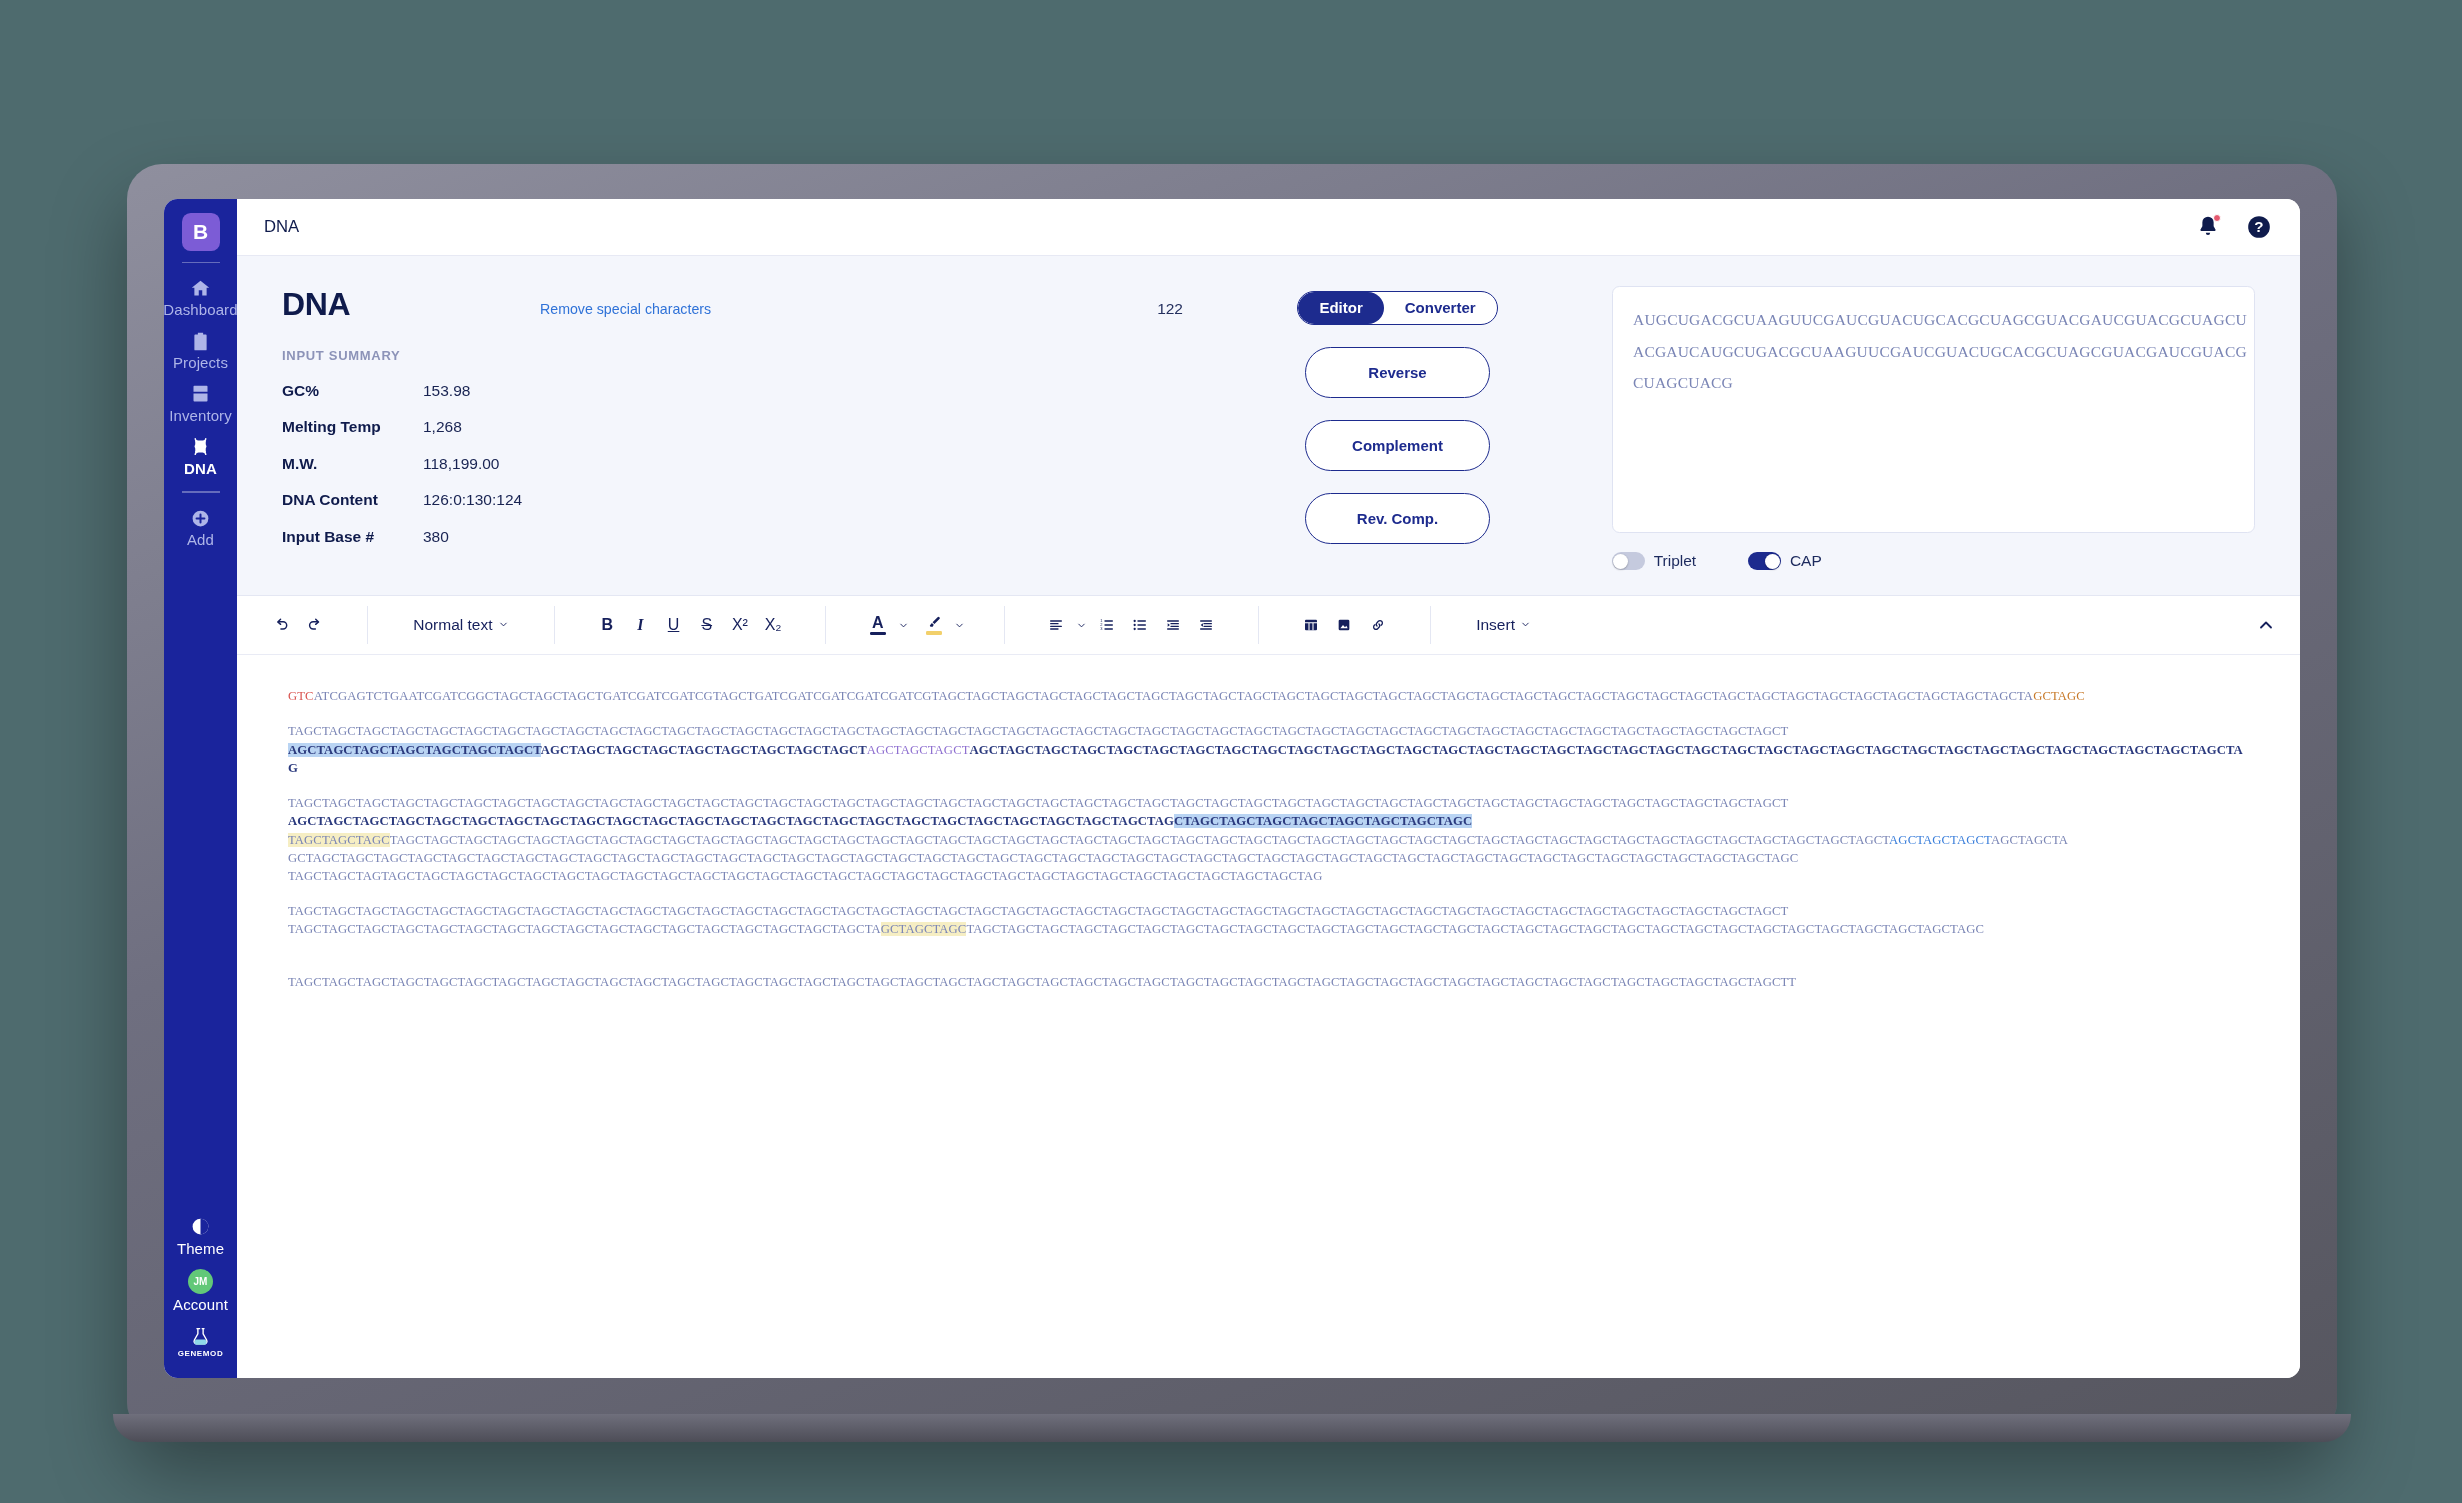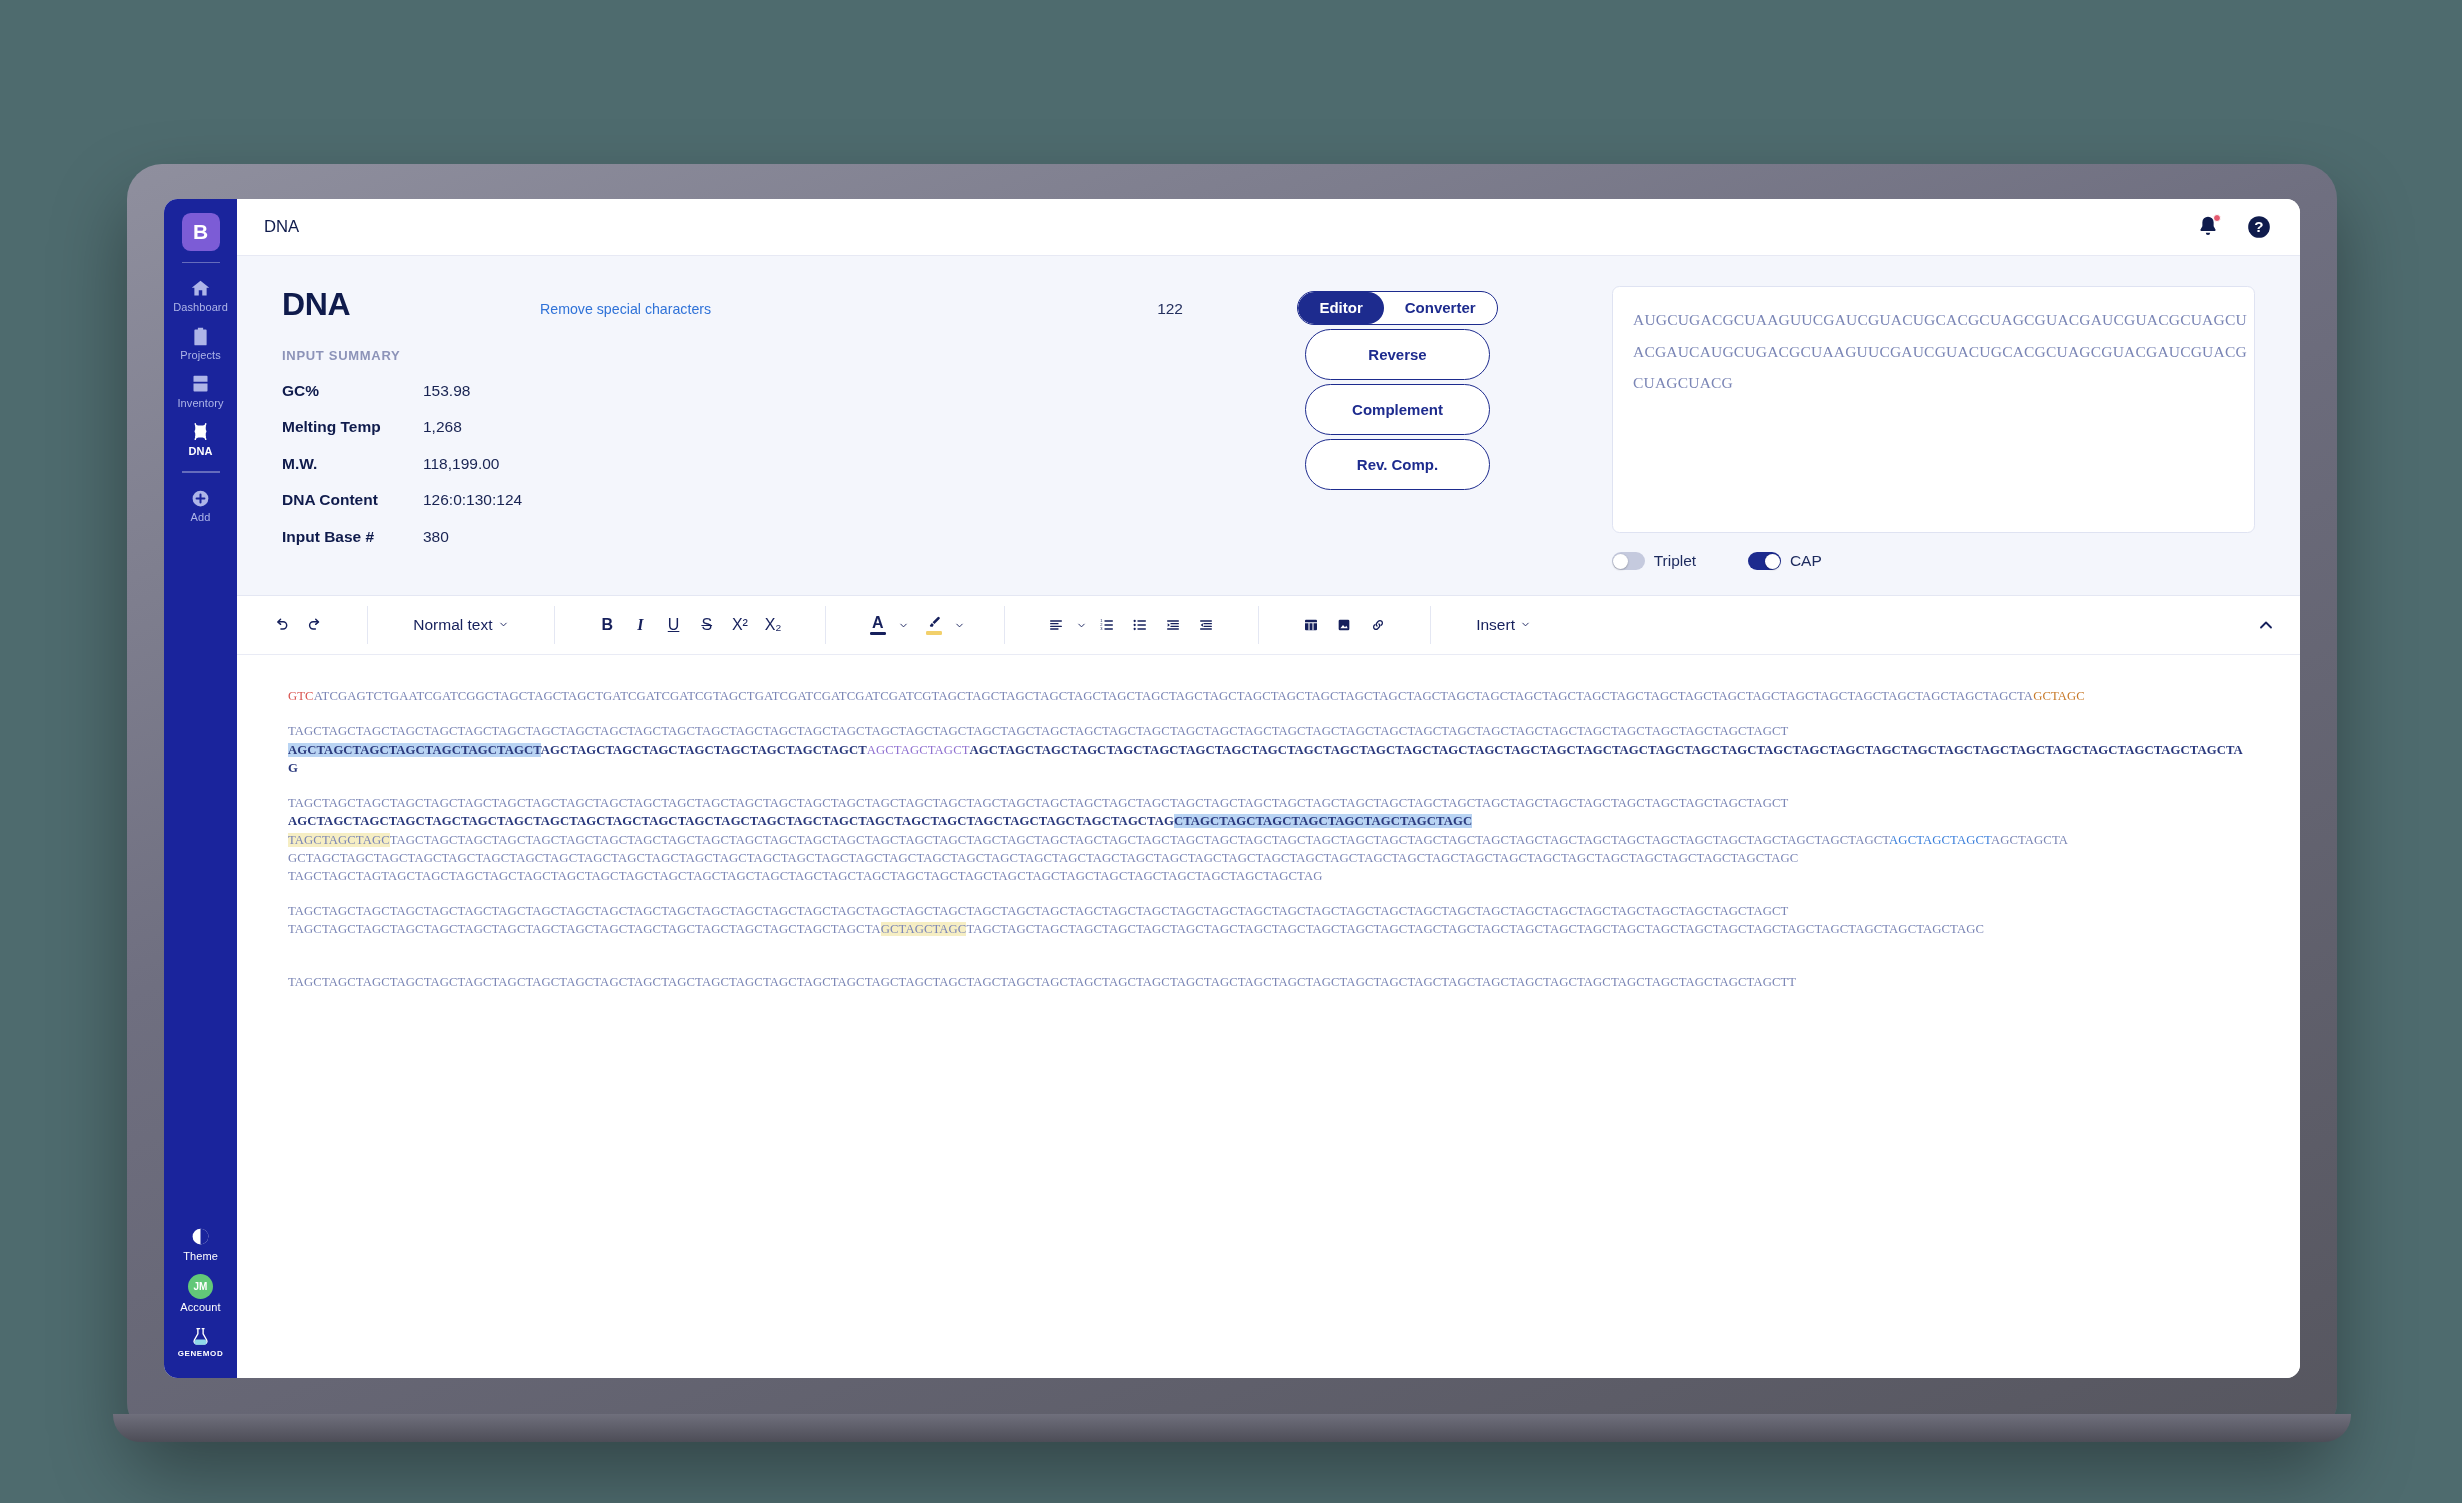--- a/index.html
+++ b/index.html
@@ -50,7 +50,7 @@
     padding: 8.7px 0 3.7px; gap:2.5px; cursor:pointer;
   }
   .nav-item .ic { width: 21px; height: 21px; display:block; }
-  .nav-item .lbl { font-size: 11px; letter-spacing:0.1px; color:#aeb5e8; }
+  .nav-item .lbl { font-size: 15px; letter-spacing:0.1px; color:#aeb5e8; }
   .nav-item.active .lbl { color:#ffffff; font-weight:600; }
   .nav-item.active .ic path, .nav-item.active .ic circle, .nav-item.active .ic rect { fill:#ffffff; }
   .nav-spacer { flex: 1 1 auto; }

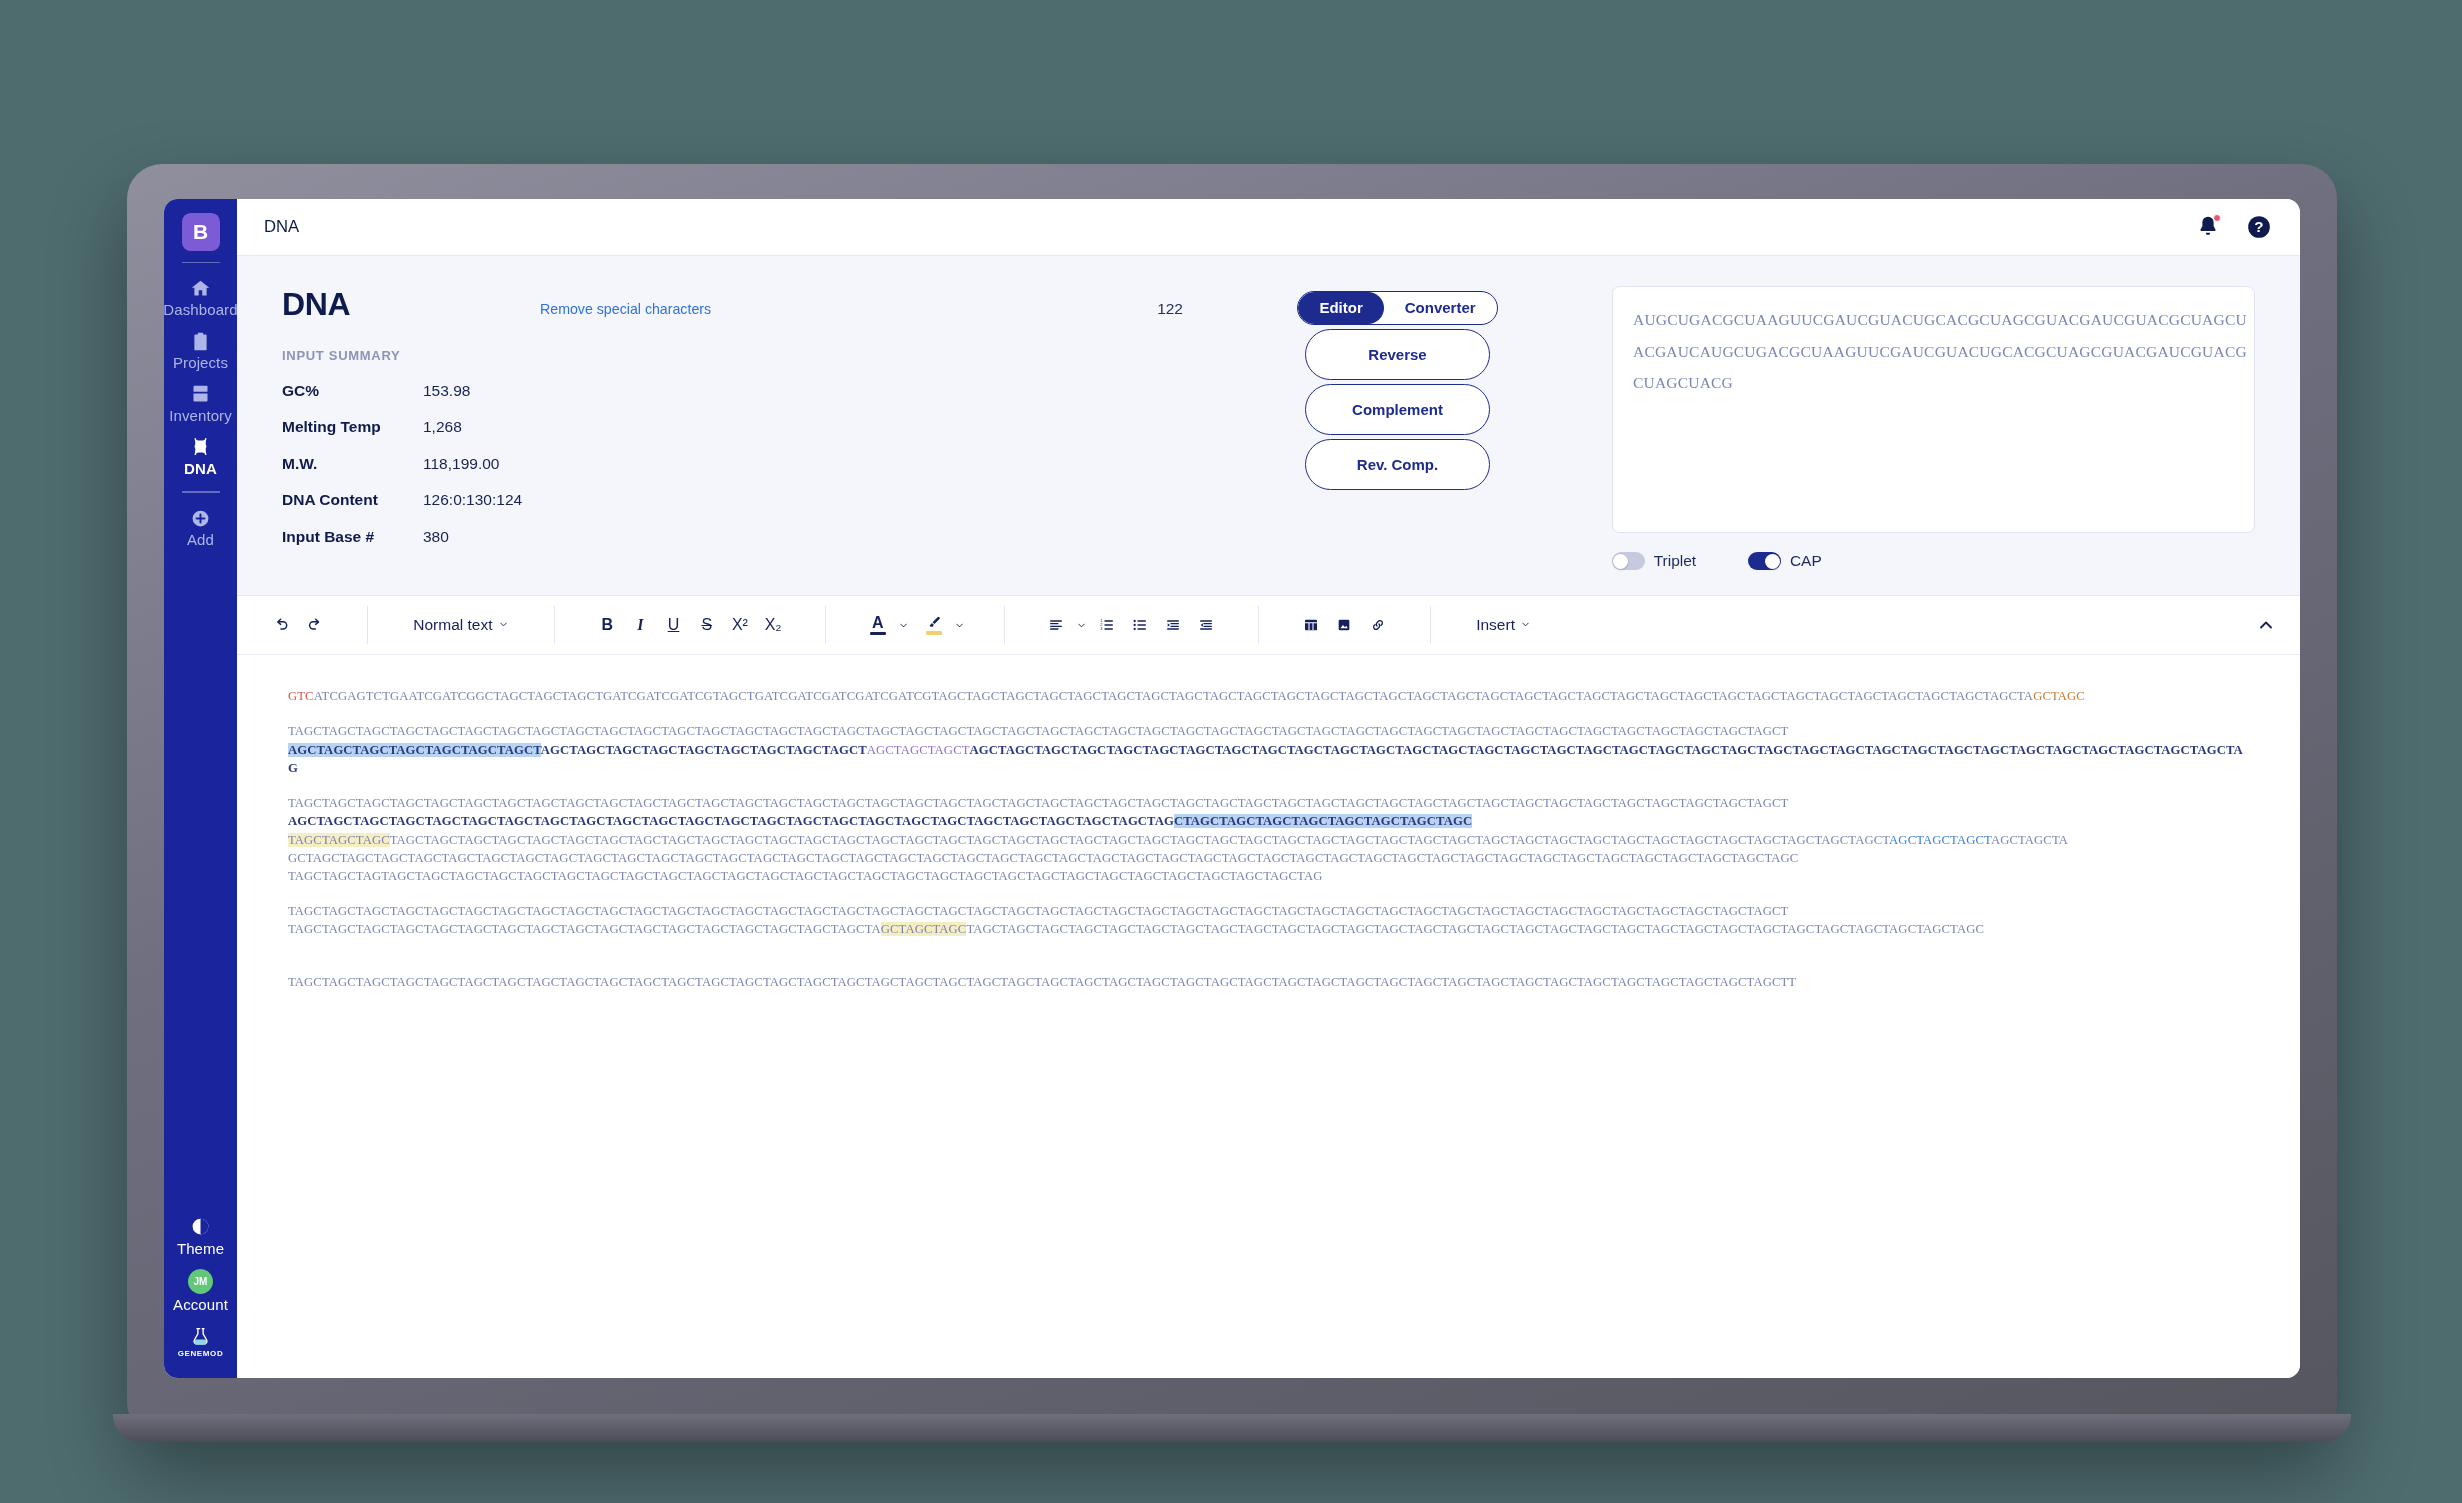--- a/index.html
+++ b/index.html
@@ -112,7 +112,7 @@
   
   #ctrl-col {
     flex: 1 1 auto; display:flex; flex-direction:column; align-items:center;
-    padding-top: 5px; gap: 4px;
+    padding-top: 5px; gap: 22px;
   }
   .seg {
     display:flex; border:1.2px solid #1d2b8e; border-radius:617px; overflow:hidden;

